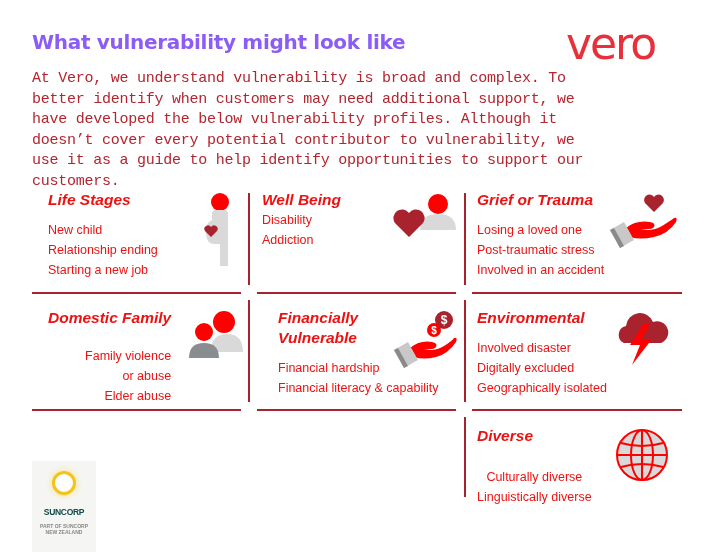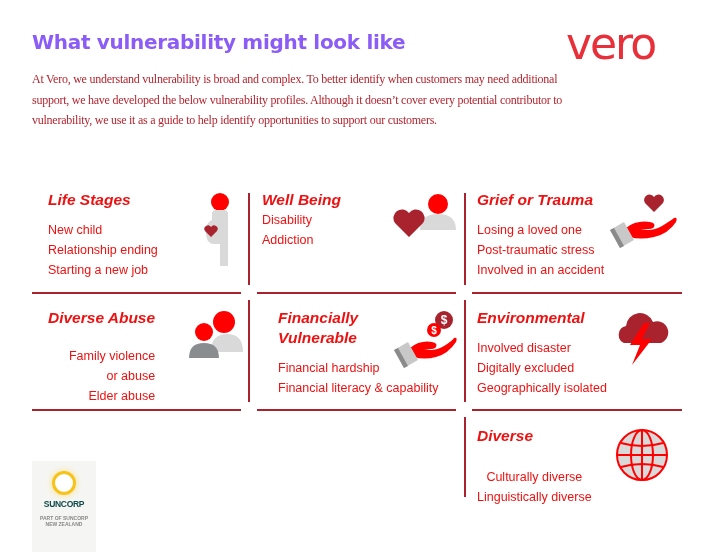--- a/index.html
+++ b/index.html
@@ -6,7 +6,7 @@
   body { width: 712px; height: 552px; position: relative; overflow: hidden; font-family: "Liberation Sans", sans-serif; }
   .title { position: absolute; left: 32px; top: 30px; font-family: "DejaVu Sans", sans-serif; font-weight: bold; font-size: 20px; color: #8b5cf6; letter-spacing: -0.3px; margin: 0; }
   .logo { position: absolute; left: 566px; top: 22px; font-family: "DejaVu Sans", sans-serif; font-size: 44px; color: #e8303a; letter-spacing: -2px; line-height: 1; font-weight: normal; }
-  .intro { position: absolute; left: 32px; top: 69px; width: 560px; font-family: Liberation Serif, serif; font-size: 12px; line-height: 20.5px; color: #b3252f; margin: 0; letter-spacing: -0.25px; }
+  .intro { position: absolute; left: 32px; top: 69px; width: 560px; font-family: Liberation Mono, monospace; font-size: 15px; line-height: 20.5px; color: #b3252f; margin: 0; letter-spacing: -0.25px; }
   .hline { position: absolute; height: 2px; background: #a8232d; }
   .vline { position: absolute; width: 2px; background: #a8232d; }
   .cell { position: absolute; }

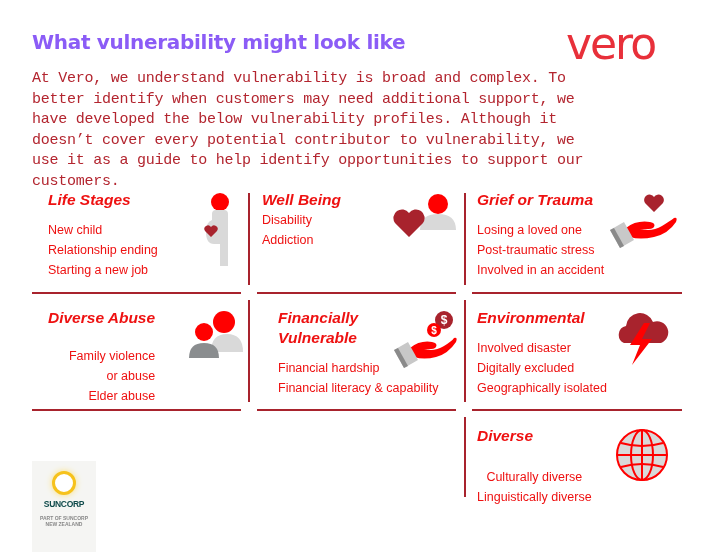--- a/index.html
+++ b/index.html
@@ -82,7 +82,7 @@
 </svg>
 
 <div class="cell" style="left:48px; top:308px;">
-  <h2>Diverse Abuse</h2>
+  <h2>Domestic Family</h2>
   <ul style="margin-top:18px;text-align:right;">
     <li>Family violence</li>
     <li>or abuse</li>

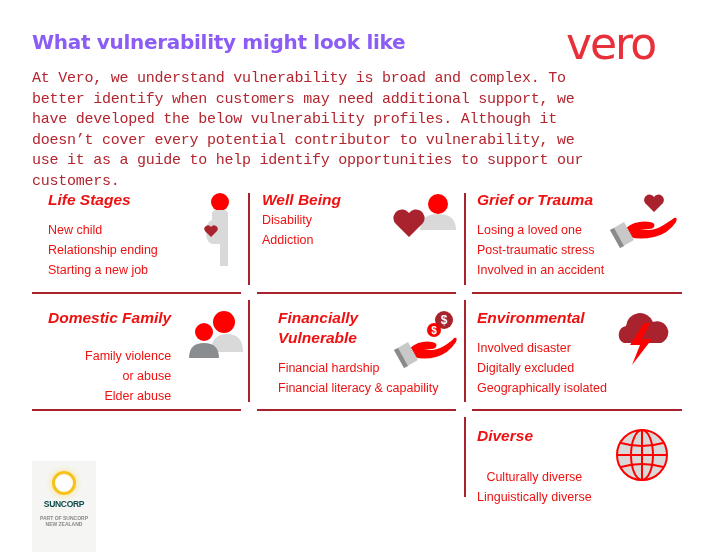--- a/index.html
+++ b/index.html
@@ -16,7 +16,7 @@
   .icon { position: absolute; }
   .suncorp { position: absolute; left: 32px; top: 461px; width: 64px; height: 91px; background: #f5f5f3; text-align: center; }
   .suncorp .sun { width: 18px; height: 18px; border-radius: 50%; border: 3px solid #f6c21c; margin: 10px auto 0; box-shadow: 0 0 6px #fbe07a; background: #fff; }
-  .suncorp .name { font-size: 8.5px; font-weight: bold; color: #0e4a4a; margin-top: 4px; letter-spacing: -0.3px; }
+  .suncorp .name { font-size: 8.5px; font-weight: bold; color: #0e4a4a; margin-top: 12px; letter-spacing: -0.3px; }
   .suncorp .sub { font-size: 5px; color: #888; margin-top: 6px; line-height: 6px; font-weight: bold; }
 </style>
 </head>

